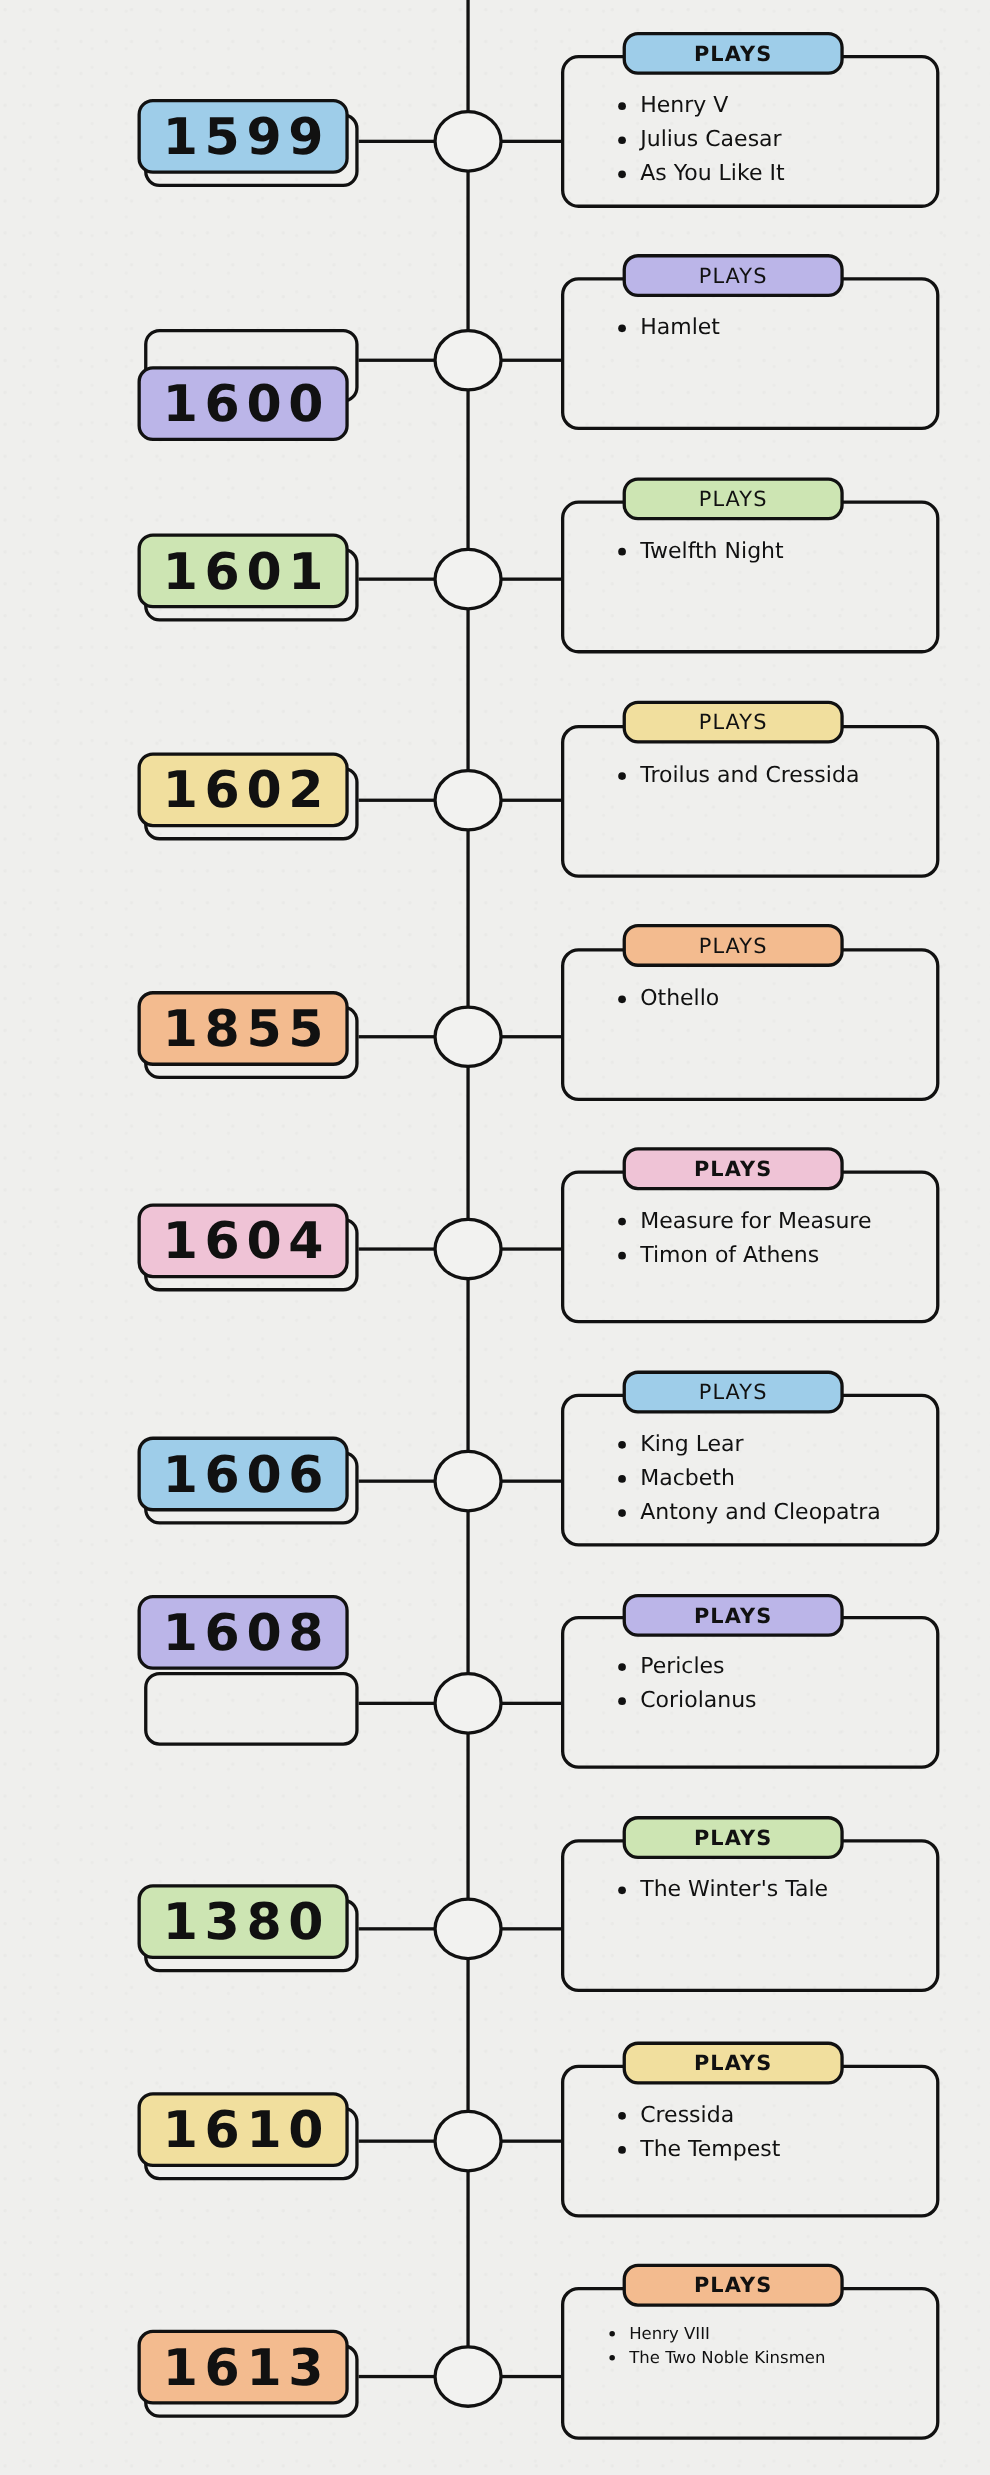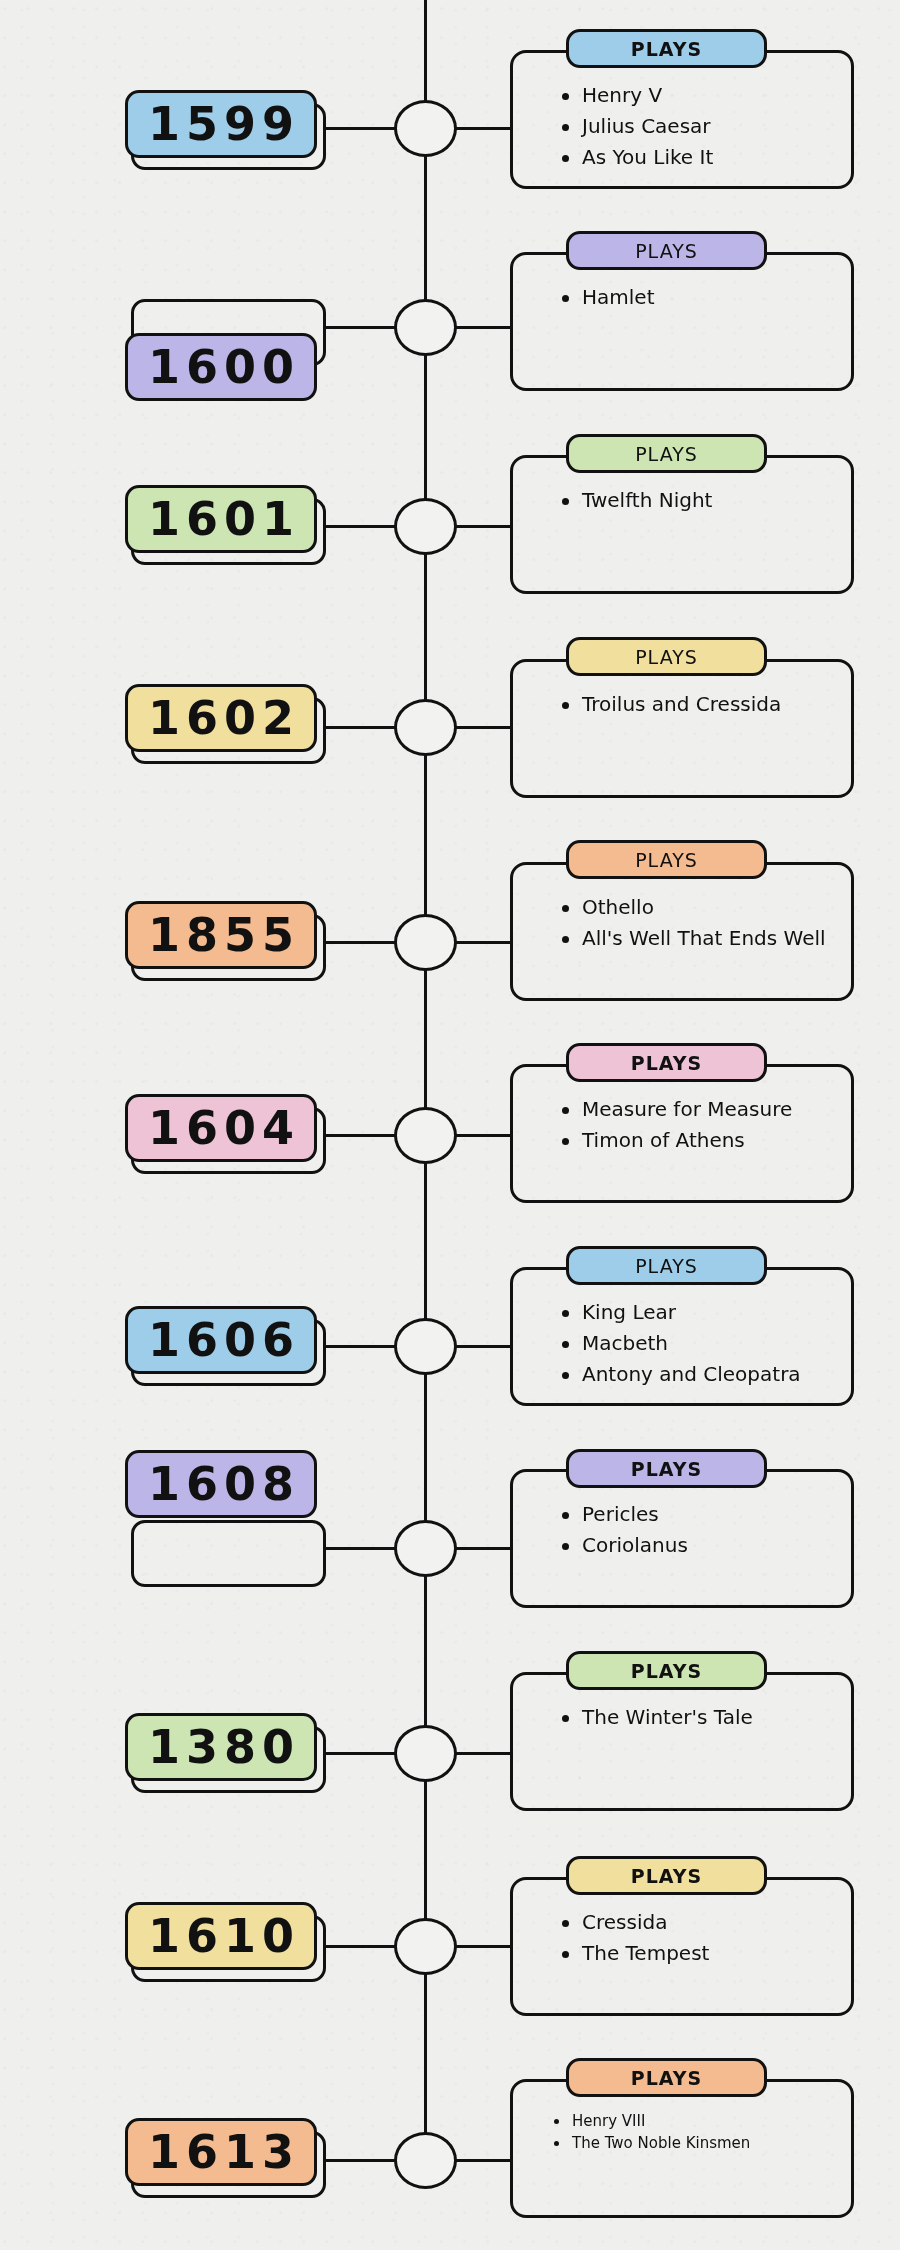--- a/index.html
+++ b/index.html
@@ -126,7 +126,6 @@
       <div class="tag" style="top: 840px; background: rgb(243, 187, 143);">PLAYS</div>
       <ul class="plays" style="top: 892px;">
         <li>Othello</li>
-        <li>All's Well That Ends Well</li>
       </ul>
     </div>
     <div class="entry" style="top: 0px;">

